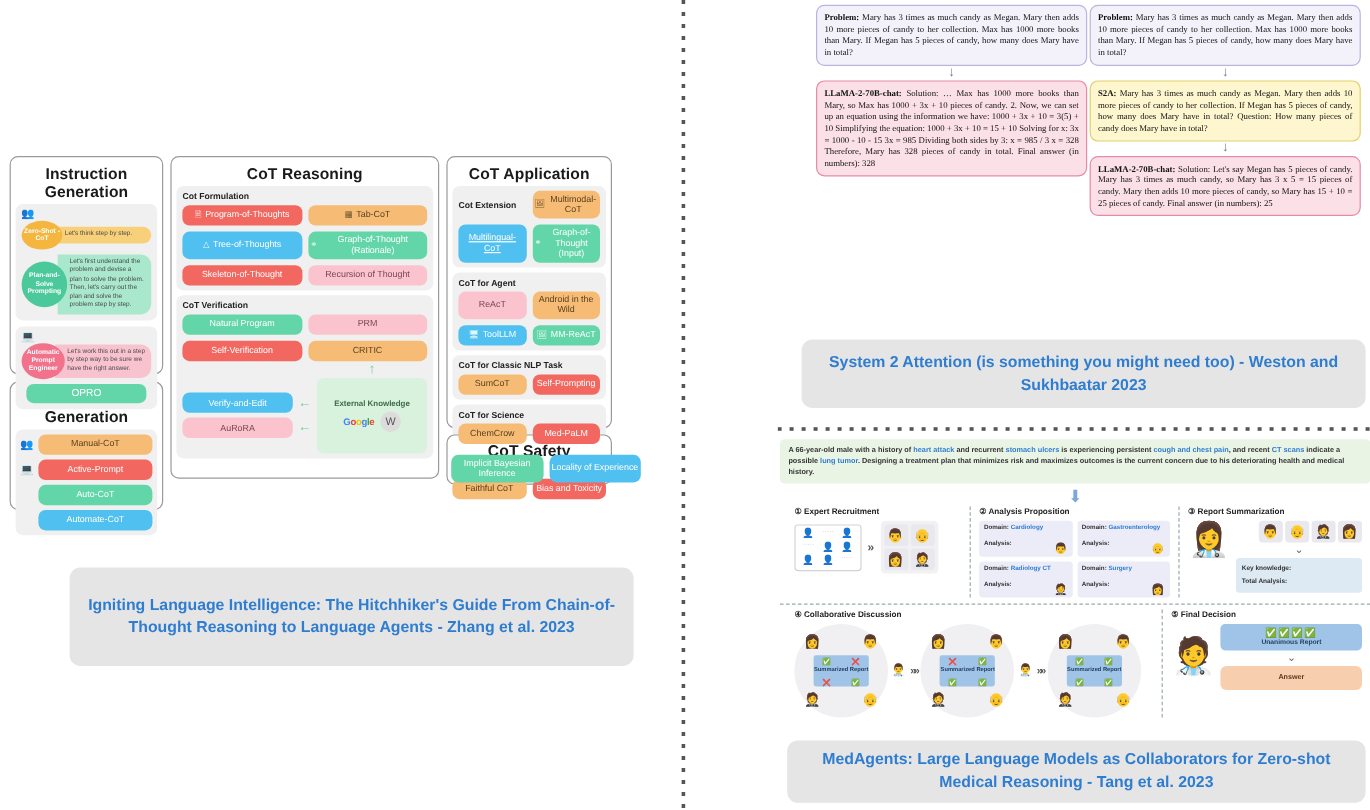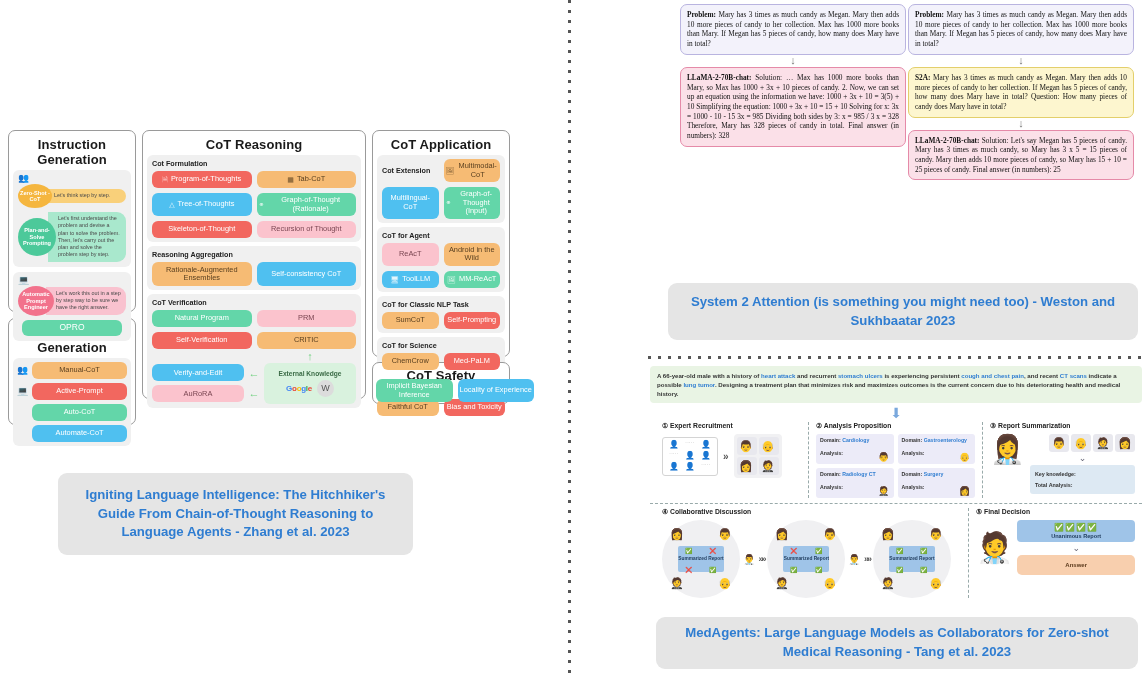--- a/index.html
+++ b/index.html
@@ -349,7 +349,7 @@
               </div>
           </div>
           <div class="row2" style="margin-bottom:0;">
-            <div class="chip c-blue" style="min-height:22px;">Multilingual-CoT</div>
+            <div class="chip c-blue" style="min-height:22px;text-decoration:underline;">Multilingual-CoT</div>
             <div class="chip c-green" style="min-height:22px;justify-content:center;">
                 <span class="gi">⚭</span>
                 <span>Graph-of-Thought (Input)</span>

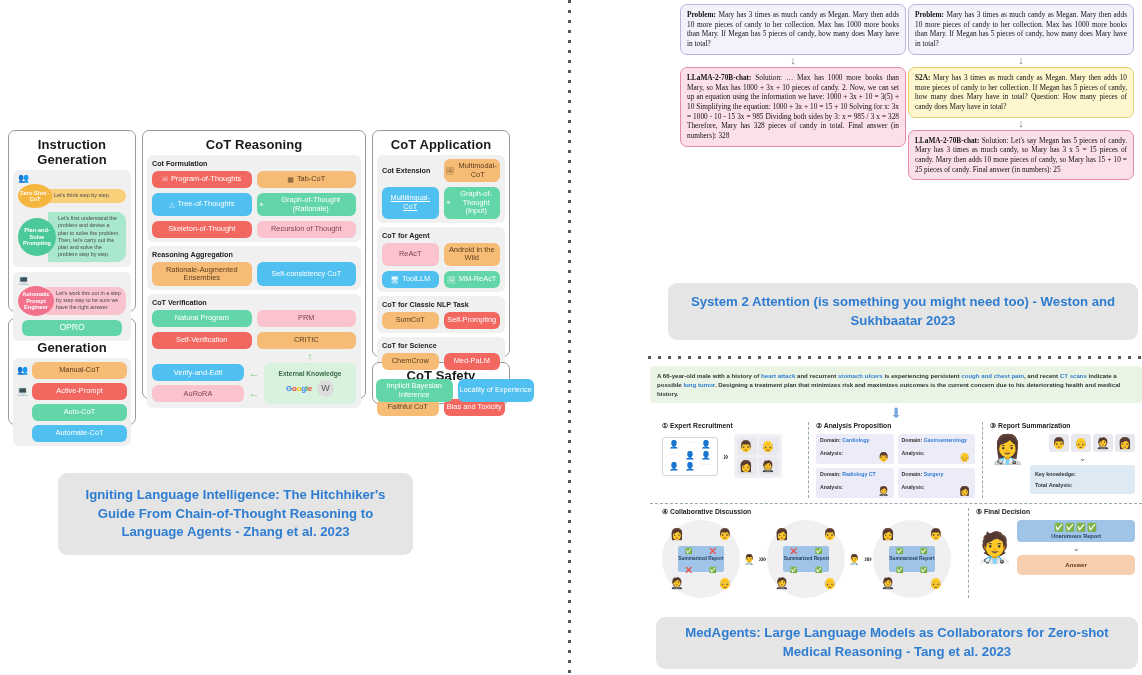--- a/index.html
+++ b/index.html
@@ -292,13 +292,6 @@
           </div>
         </div>
 
-        <div class="group">
-          <div class="group-title">Reasoning Aggregation</div>
-          <div class="row2">
-            <div class="chip c-orange" style="min-height:24px;">Rationale-Augmented Ensembles</div>
-            <div class="chip c-blue" style="min-height:24px;">Self-consistency CoT</div>
-          </div>
-        </div>
 
         <div class="group" style="margin-bottom:0;">
           <div class="group-title">CoT Verification</div>

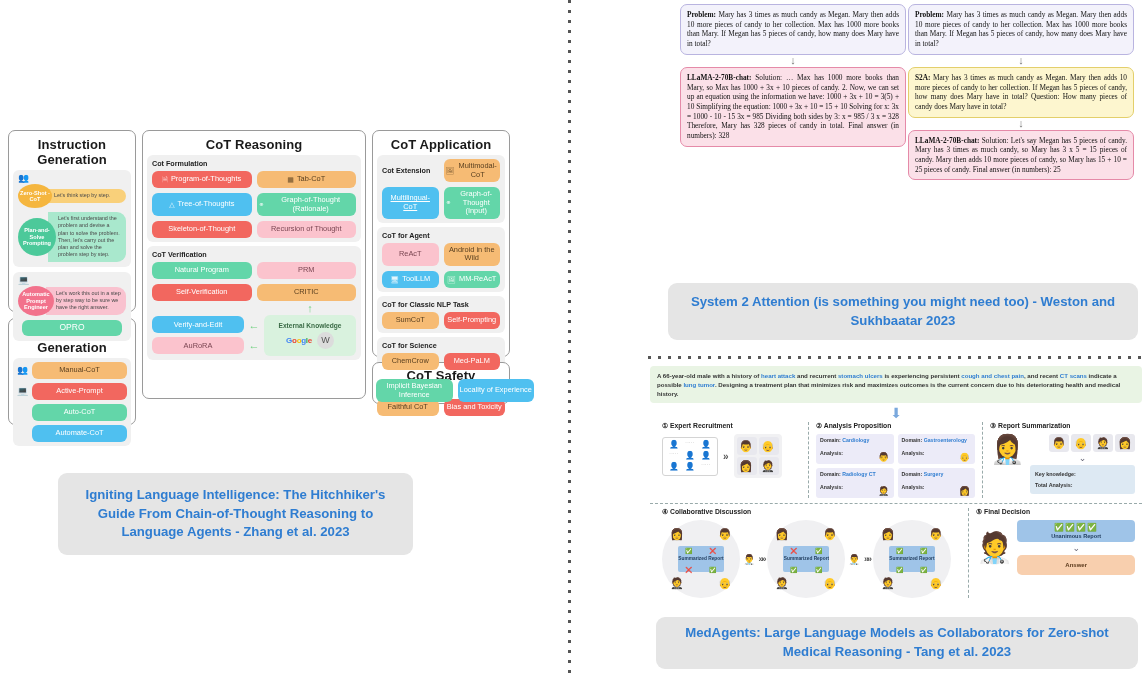--- a/index.html
+++ b/index.html
@@ -119,7 +119,7 @@
   .arrow-l { color: #6fd07f; font-size: 11px; text-align: center; line-height: 1; }
   .arrow-u { color: #6fd07f; font-size: 11px; text-align: center; line-height: 1; }
   .ext-box {
-    background: #d9f2de; border-radius: 6px; padding: 7px 2px;
+    background: #d9f2de; border-radius: 6px; padding: 18px 2px;
     display: flex; flex-direction: column; align-items: center; gap: 2px;
   }
   .ext-title { font-size: 6.6px; font-weight: 600; color: #3b6b46; text-align: center; line-height: 1.15; }

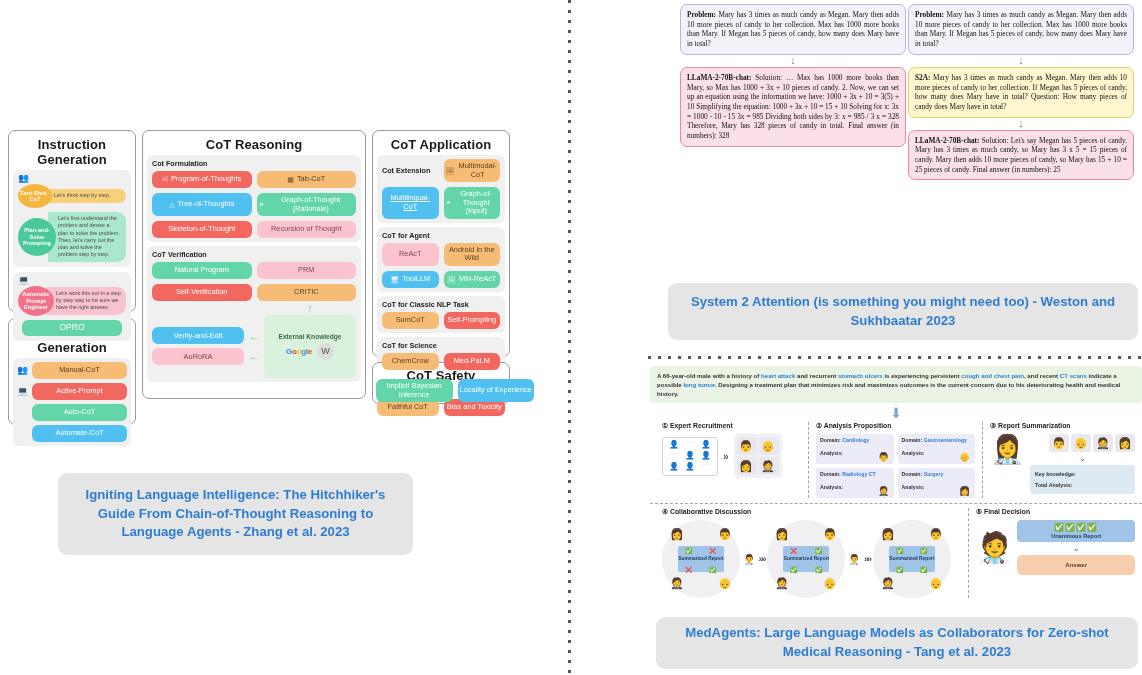--- a/index.html
+++ b/index.html
@@ -196,7 +196,7 @@
   .final-row { display: flex; align-items: center; gap: 4px; }
 
   
-  #cap-taxonomy { position: absolute; left: 58px; top: 473px; width: 355px; height: 82px; font-size: 13.2px; }
+  #cap-taxonomy { position: absolute; left: 58px; top: 473px; width: 470px; height: 82px; font-size: 13.2px; }
   #cap-s2a { position: absolute; left: 668px; top: 283px; width: 470px; height: 57px; font-size: 13.2px; }
   #cap-med { position: absolute; left: 656px; top: 617px; width: 482px; height: 52px; font-size: 13.2px; }
 </style>

